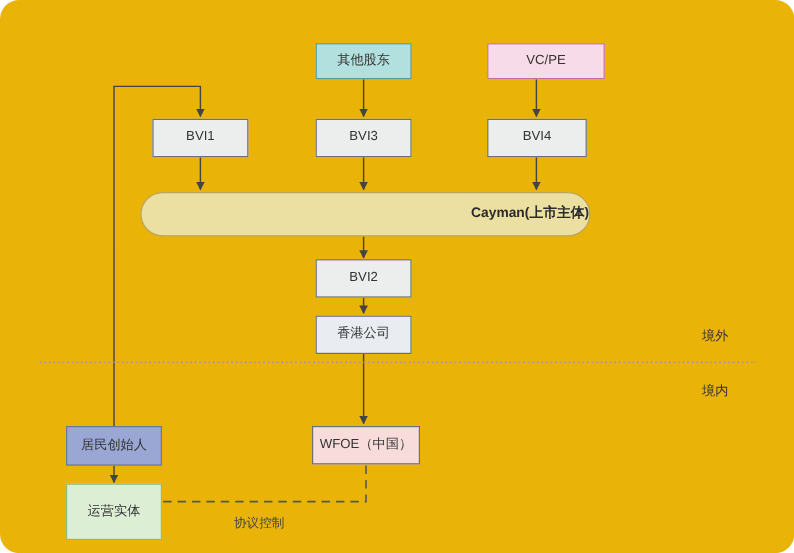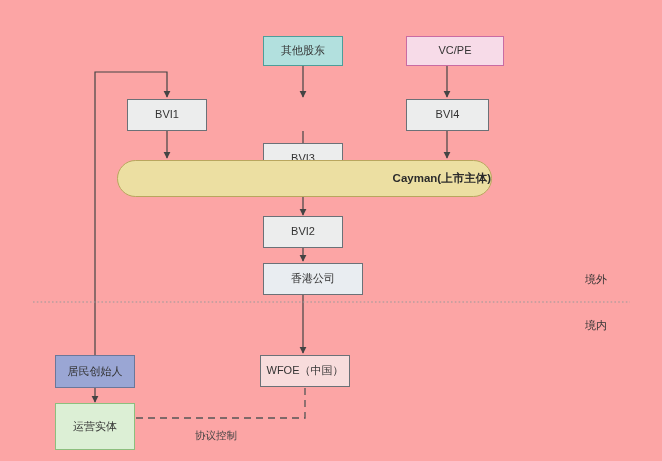--- a/index.html
+++ b/index.html
@@ -14,8 +14,9 @@
     position: relative;
     width: 662px;
     height: 461px;
-    background: #fca5a5;
+    background: #eab308;
     overflow: hidden;
+    border-radius: 16px;
   }
   #svg-layer {
     position: absolute;

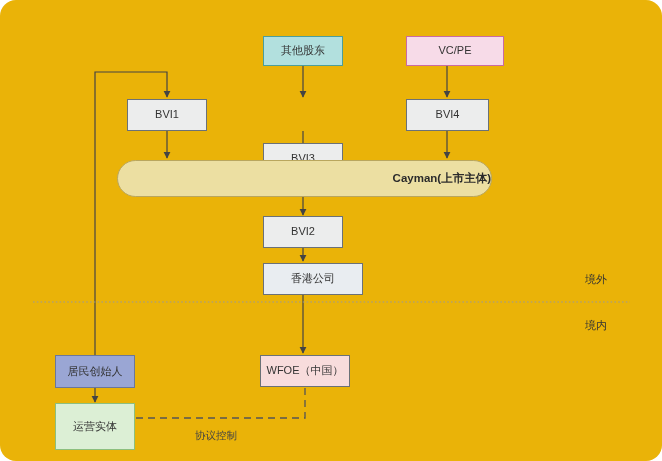--- a/index.html
+++ b/index.html
@@ -140,7 +140,7 @@
     <span>BVI1</span>
   </div>
 
-  <div class="node node-gray" style="left:263px; top:99px; width:80px; height:32px;margin-top:44px;">
+  <div class="node node-gray" style="left:263px; top:99px; width:80px; height:32px;">
     <span>BVI3</span>
   </div>
 

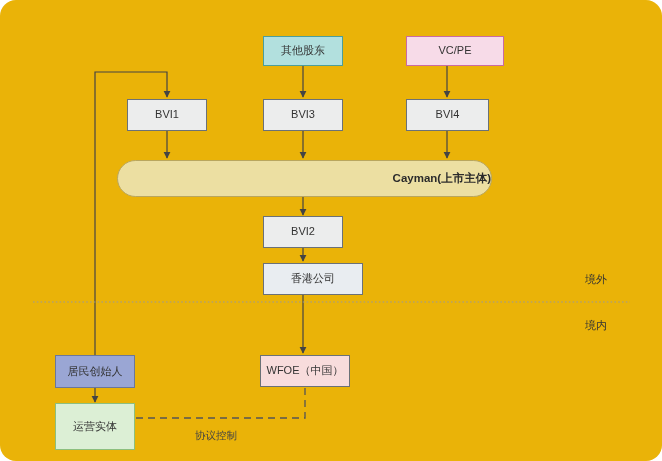--- a/index.html
+++ b/index.html
@@ -156,7 +156,7 @@
     <span>BVI2</span>
   </div>
 
-  <div class="node node-hk" style="left:263px; top:263px; width:100px; height:32px;">
+  <div class="node node-hk" style="left:263px; top:263px; width:80px; height:32px;">
     <span>香港公司</span>
   </div>
 

